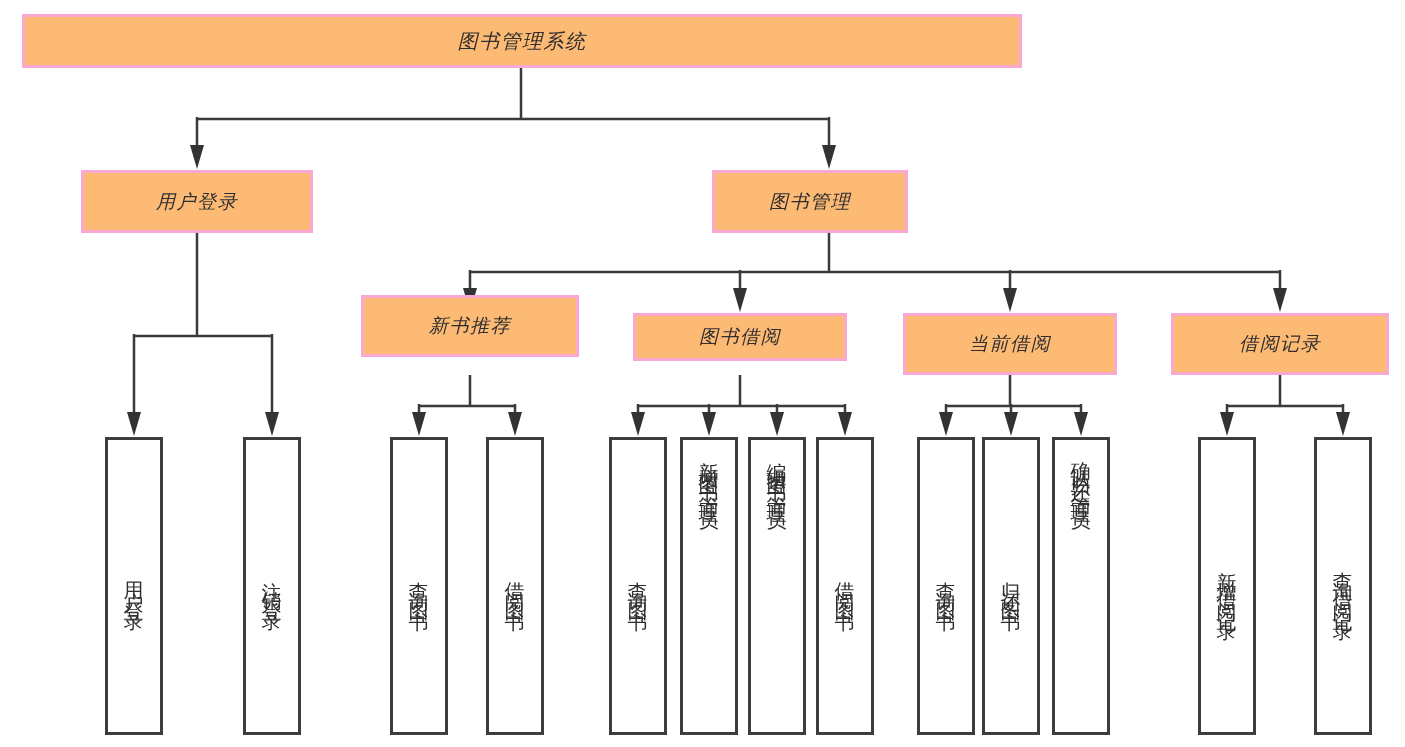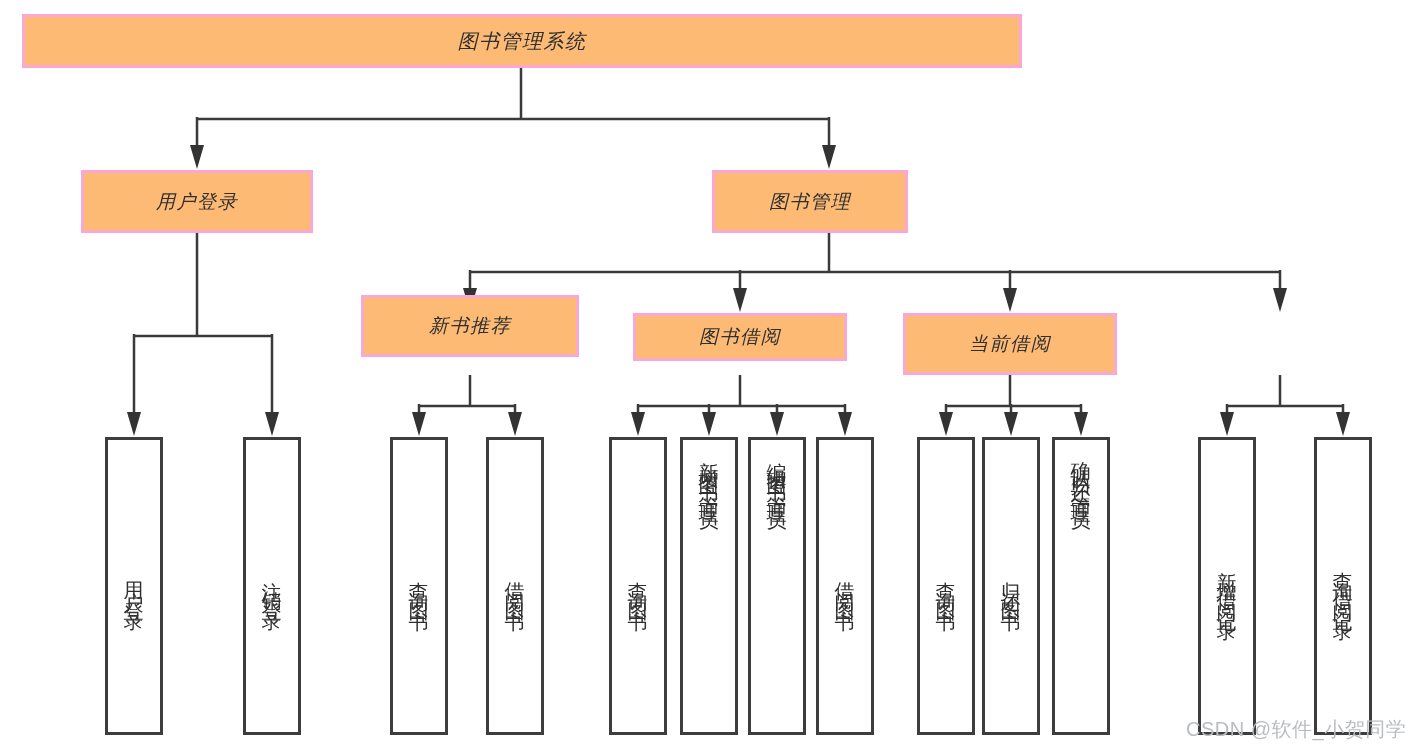--- a/index.html
+++ b/index.html
@@ -87,6 +87,7 @@
   <div class="node" style="left:361px; top:295px; width:218px; height:62px;">新书推荐</div>
   <div class="node" style="left:633px; top:313px; width:214px; height:48px;">图书借阅</div>
   <div class="node" style="left:903px; top:313px; width:214px; height:62px;">当前借阅</div>
+  <div class="node" style="left:1171px; top:313px; width:218px; height:62px;">借阅记录</div>
 
   <div class="leafbox" style="left:105px;">
     <span>用户登录</span>

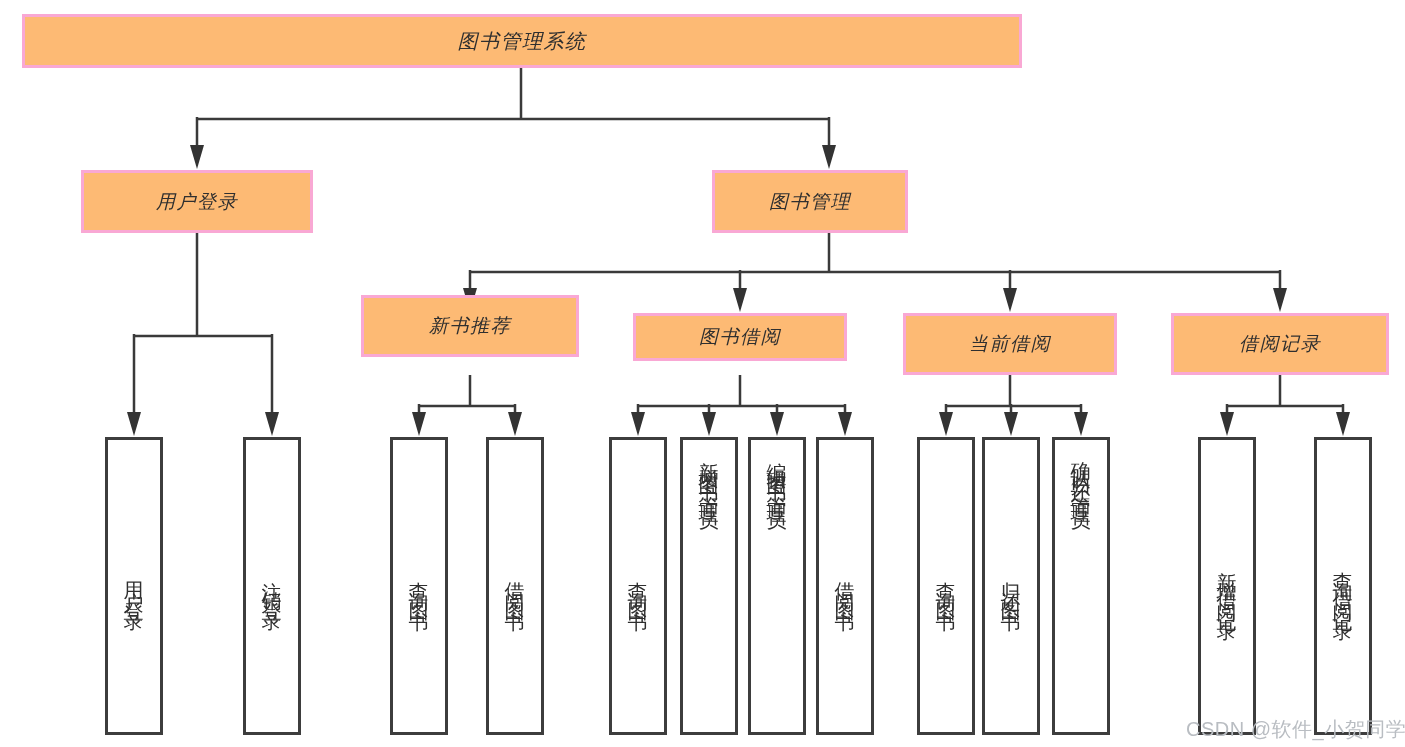--- a/index.html
+++ b/index.html
@@ -133,7 +133,6 @@
     <span>查询借阅记录</span>
   </div>
 
-  <div class="watermark">CSDN @软件_小贺同学</div>
 
 </div>
 

